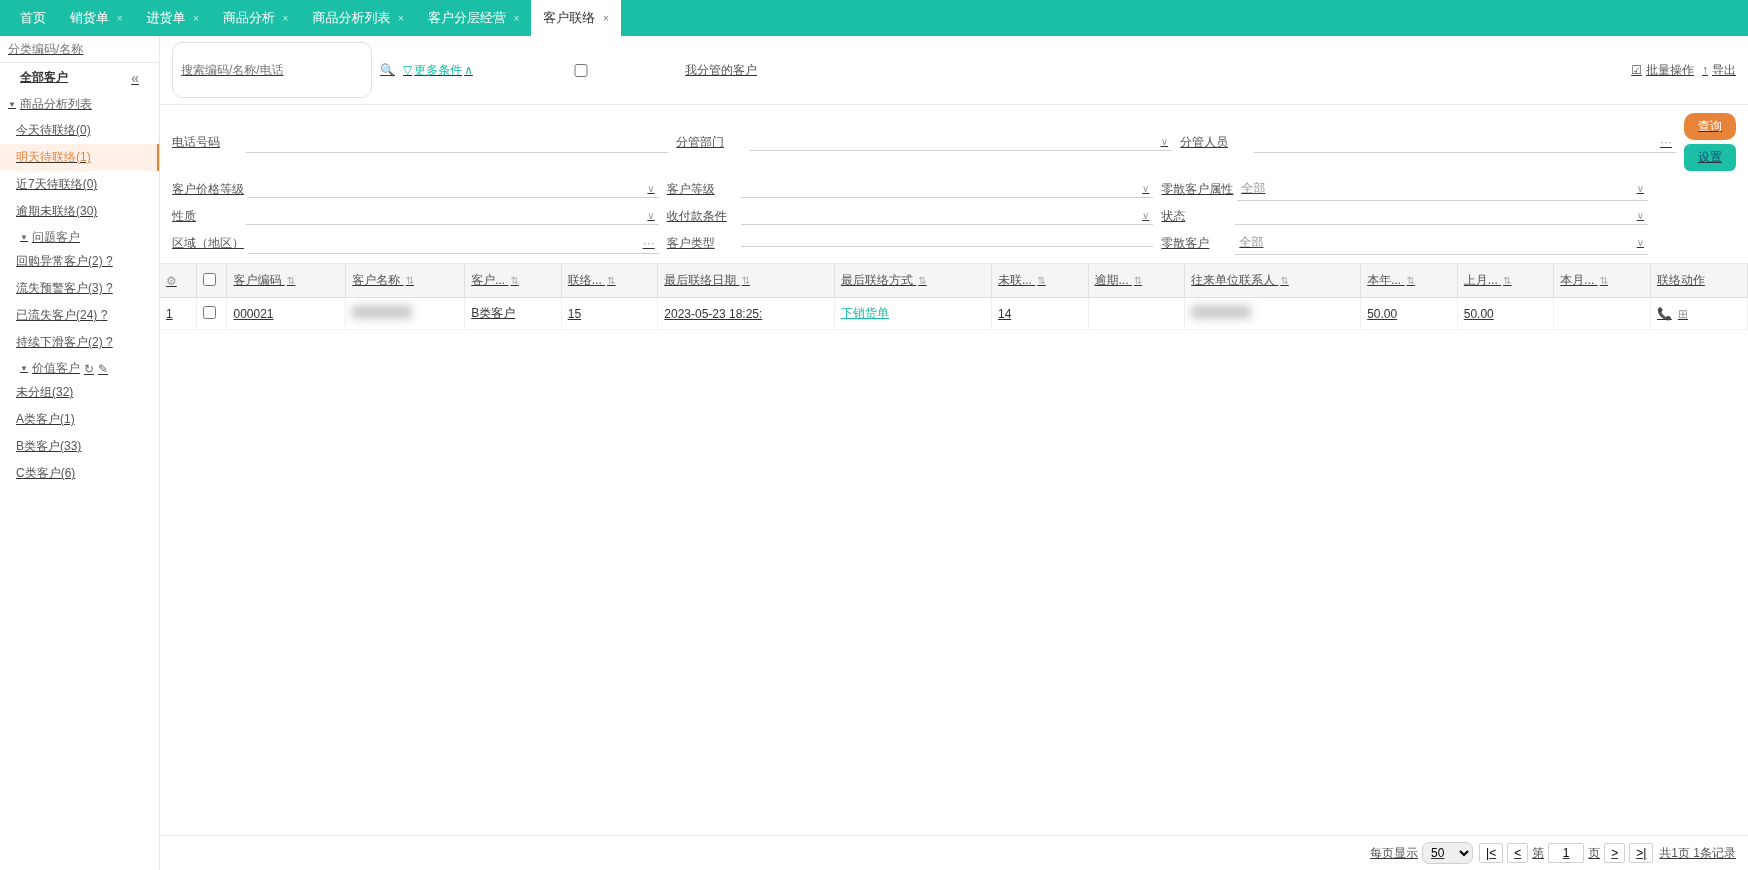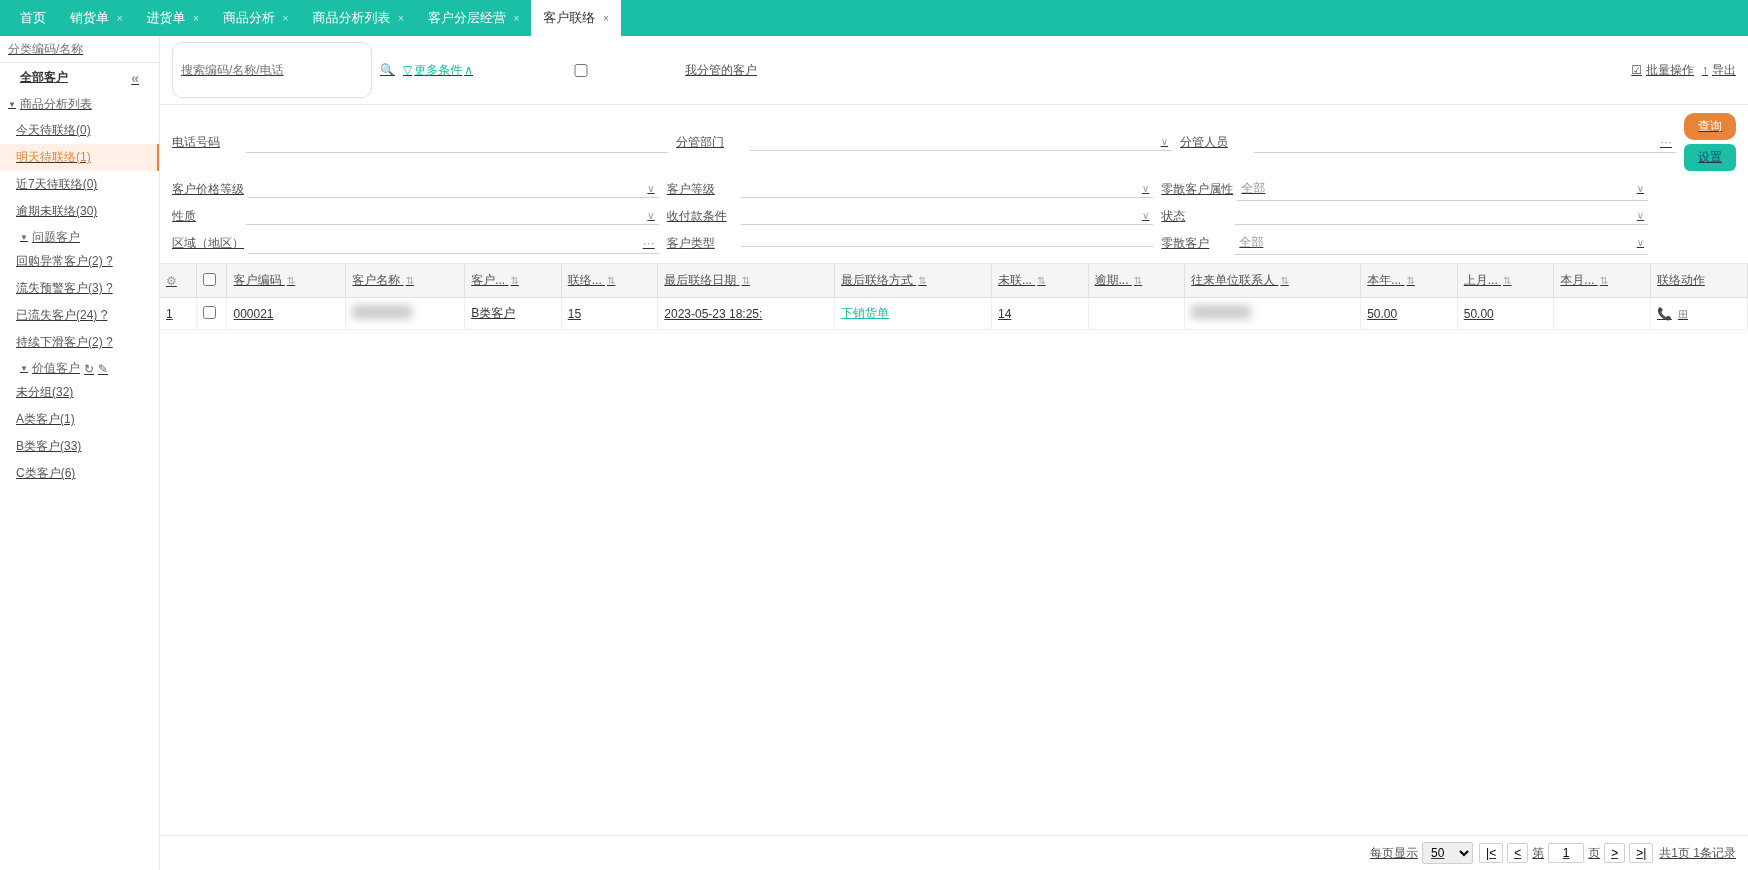--- a/index.html
+++ b/index.html
@@ -276,7 +276,7 @@
     }
     .pagination select {
       border: 1px solid #d0d0d0;
-      border-radius: 2px;
+      border-radius: 7px;
       padding: 2px 4px;
       font-size: 12px;
     }

